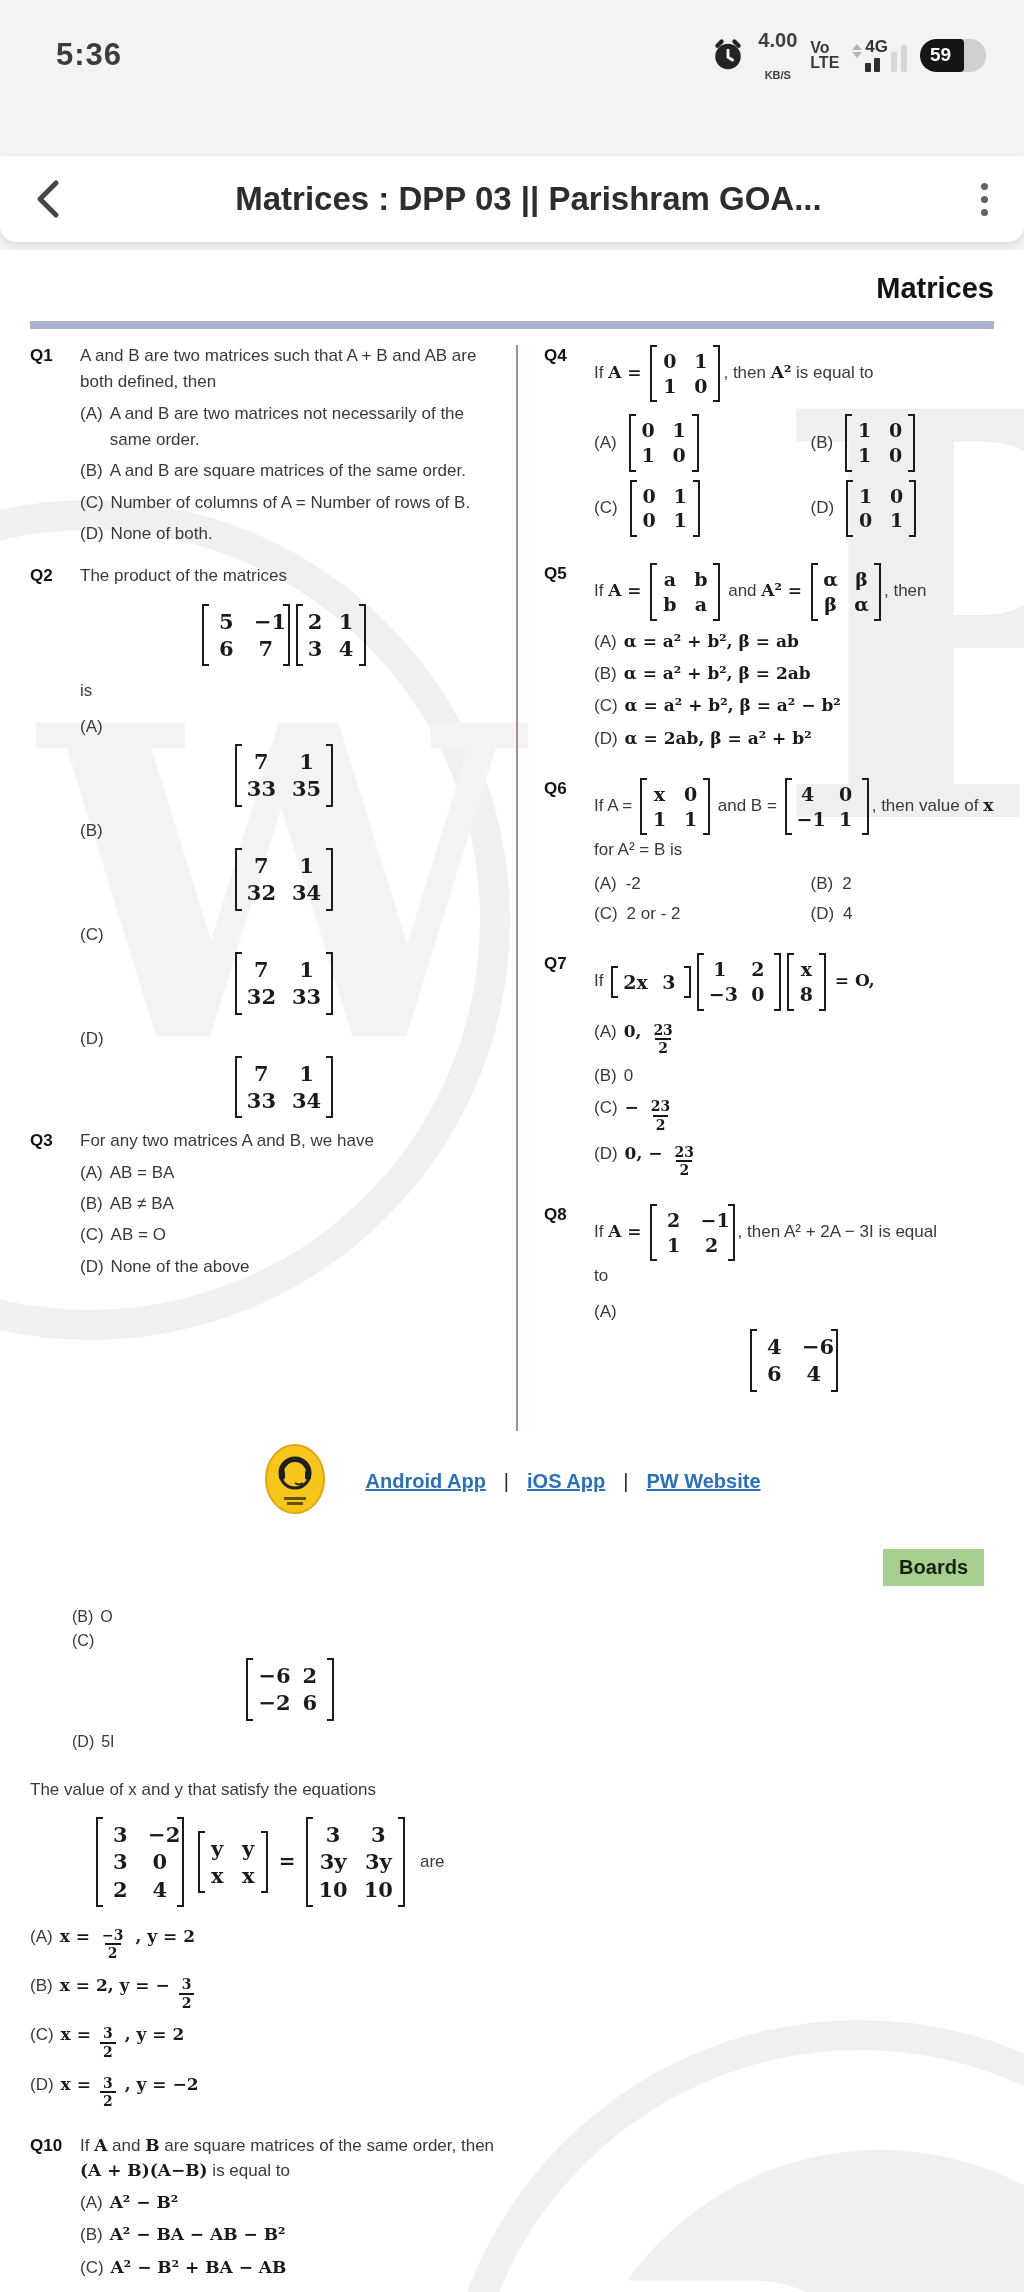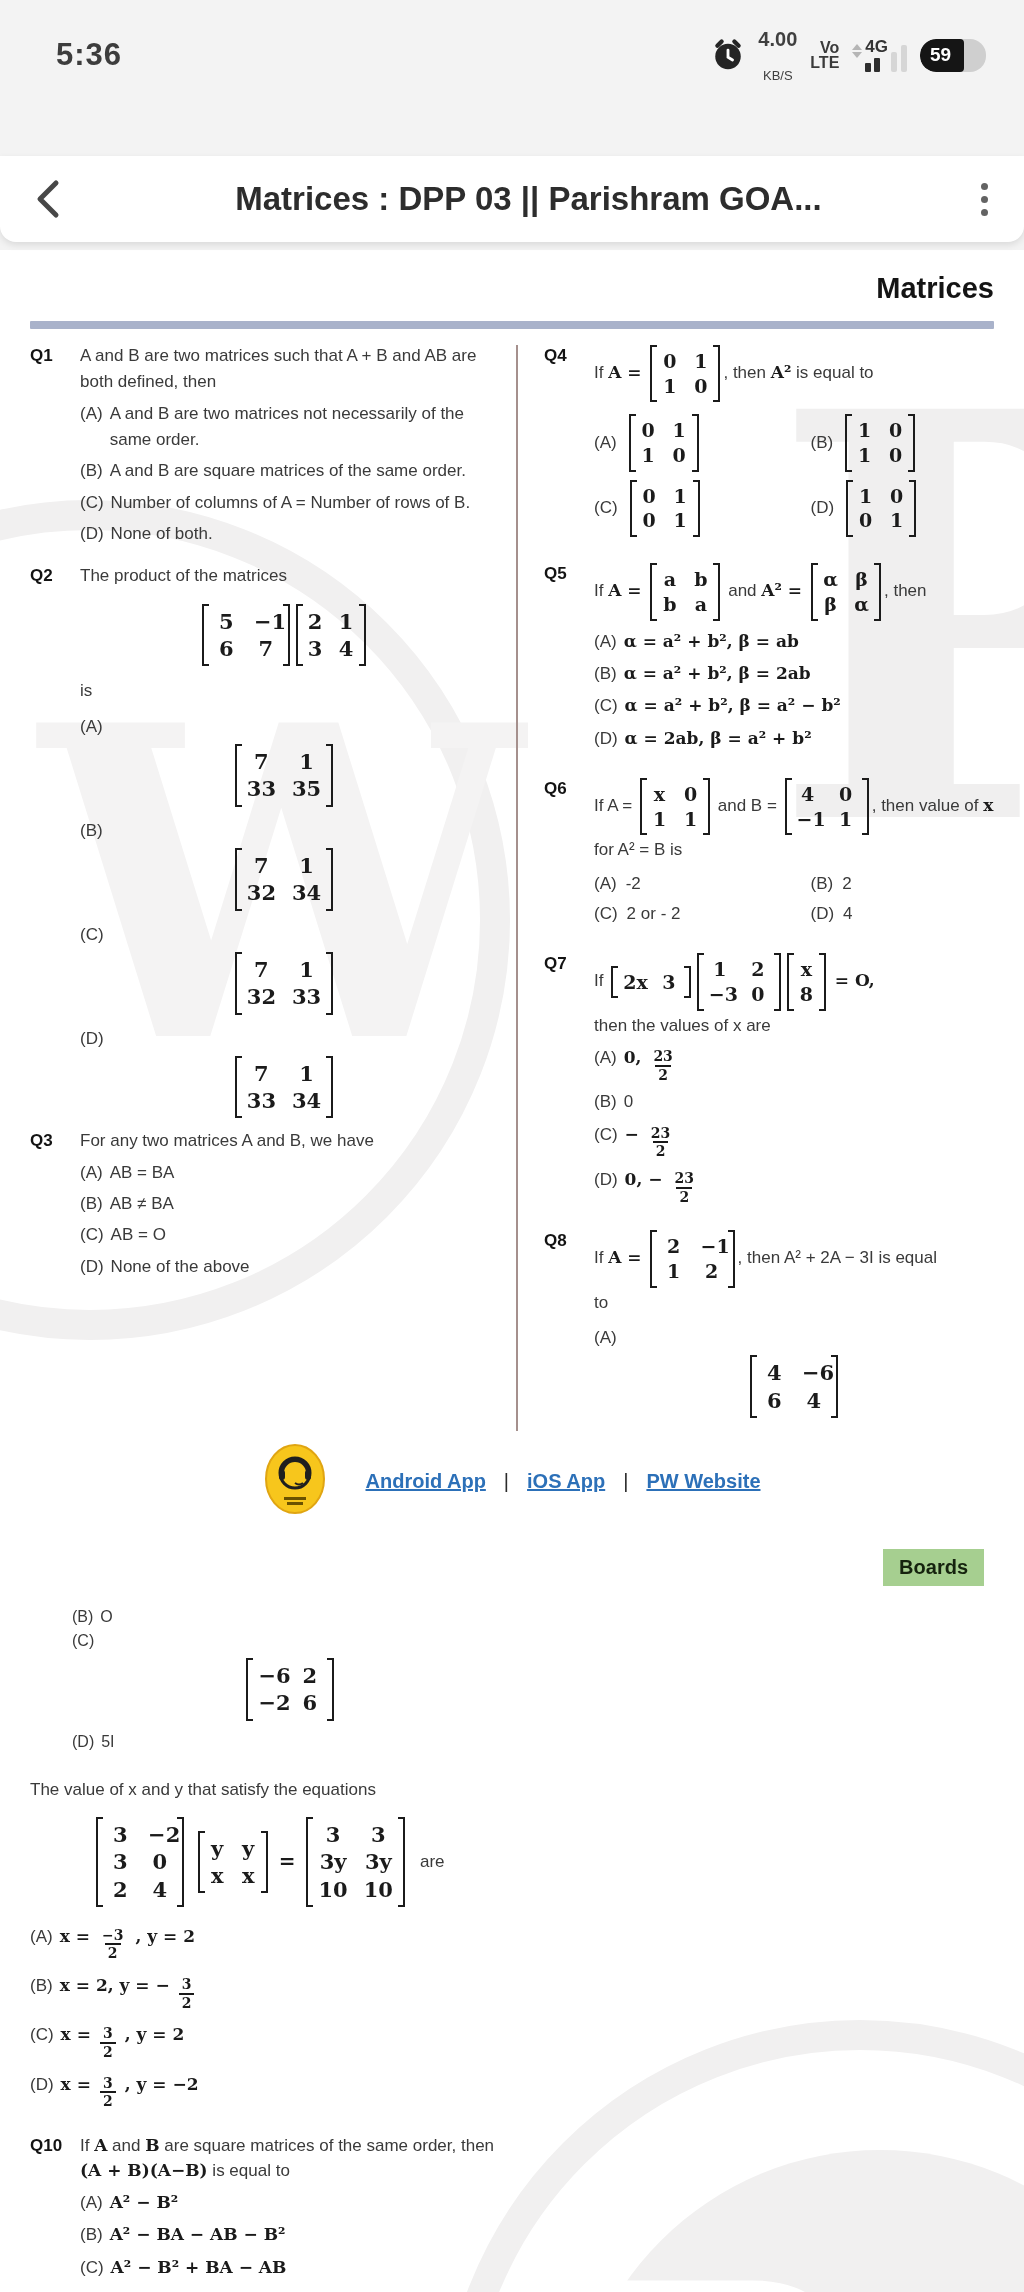--- a/index.html
+++ b/index.html
@@ -16,7 +16,7 @@
   .sb-speed{text-align:center;line-height:1;color:#3f3f3f;}
   .sb-speed .v{font-size:20px;font-weight:700;}
   .sb-speed .u{font-size:13px;font-weight:400;margin-top:20px;}
-  .sb-volte{line-height:.95;font-weight:700;color:#3a3a3a;font-size:16px;text-align:right;}
+  .sb-volte{line-height:.95;font-weight:700;color:#3a3a3a;font-size:16px;text-align:left;}
   .sb-4g{display:flex;align-items:flex-end;gap:3px;}
   .updown{display:flex;flex-direction:column;gap:2px;margin-bottom:14px;}
   .tri-up{width:0;height:0;border-left:5px solid transparent;border-right:5px solid transparent;border-bottom:6px solid #b5b5b5;}

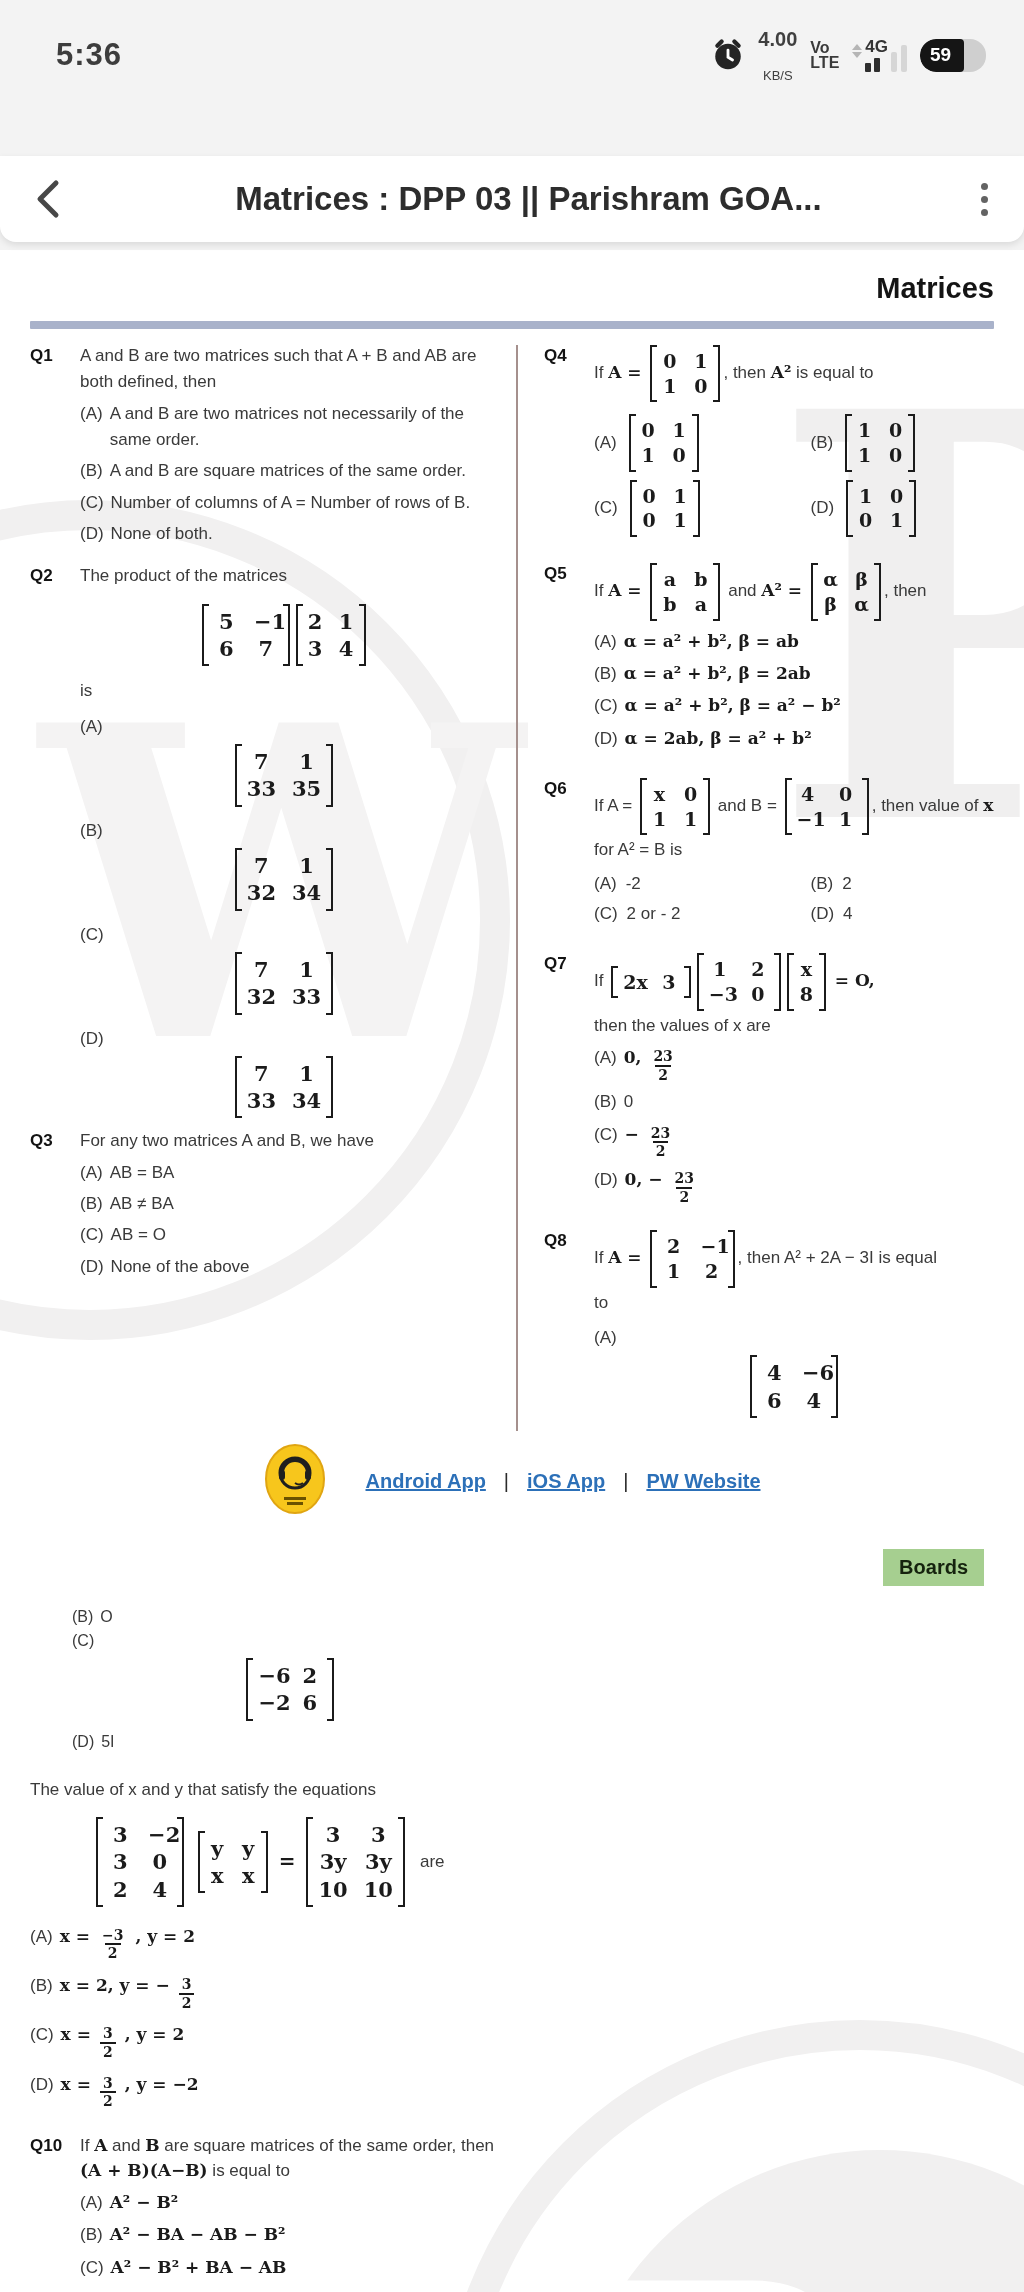--- a/index.html
+++ b/index.html
@@ -15,7 +15,7 @@
   .sb-right{display:flex;align-items:center;gap:13px;}
   .sb-speed{text-align:center;line-height:1;color:#3f3f3f;}
   .sb-speed .v{font-size:20px;font-weight:700;}
-  .sb-speed .u{font-size:13px;font-weight:400;margin-top:20px;}
+  .sb-speed .u{font-size:11px;font-weight:700;margin-top:20px;}
   .sb-volte{line-height:.95;font-weight:700;color:#3a3a3a;font-size:16px;text-align:left;}
   .sb-4g{display:flex;align-items:flex-end;gap:3px;}
   .updown{display:flex;flex-direction:column;gap:2px;margin-bottom:14px;}

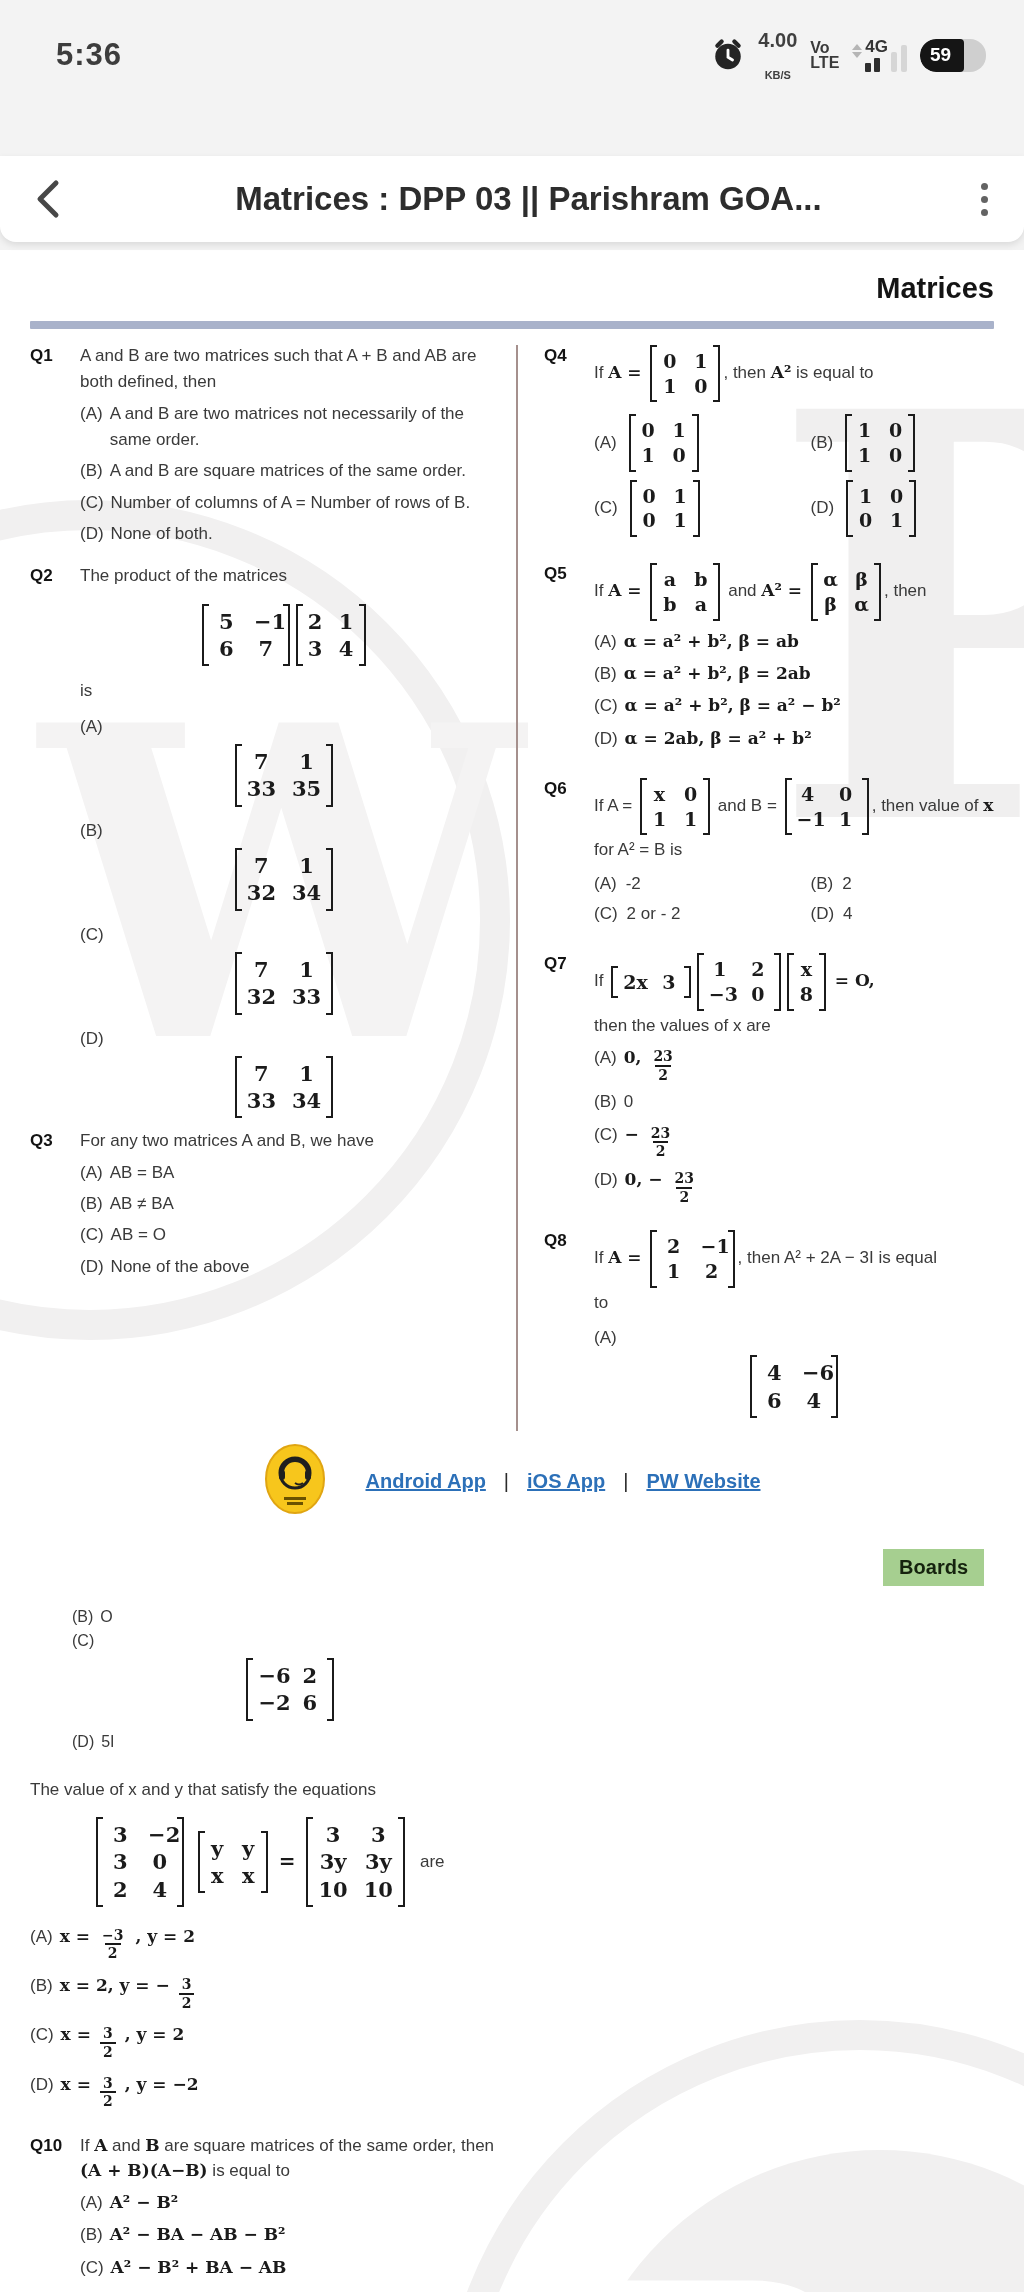--- a/index.html
+++ b/index.html
@@ -507,7 +507,6 @@
                   </div>
                 </span><span class="mt"> = O,</span>
             </div>
-            <div>then the values of x are</div>
             <div class="opt">
               <span class="okey">(A)</span>
               <span class="mt">0, </span>

